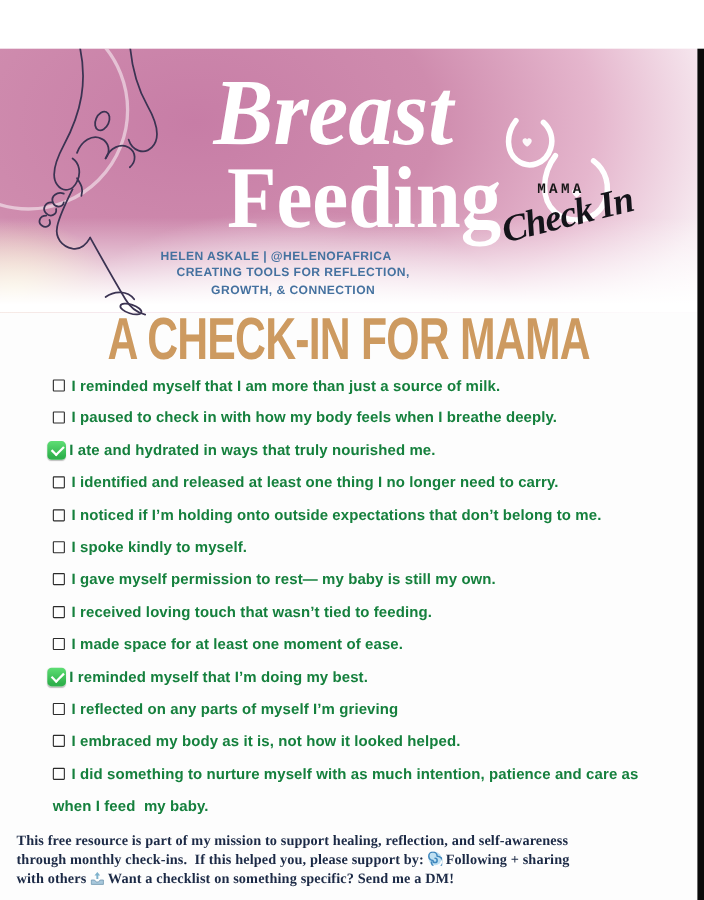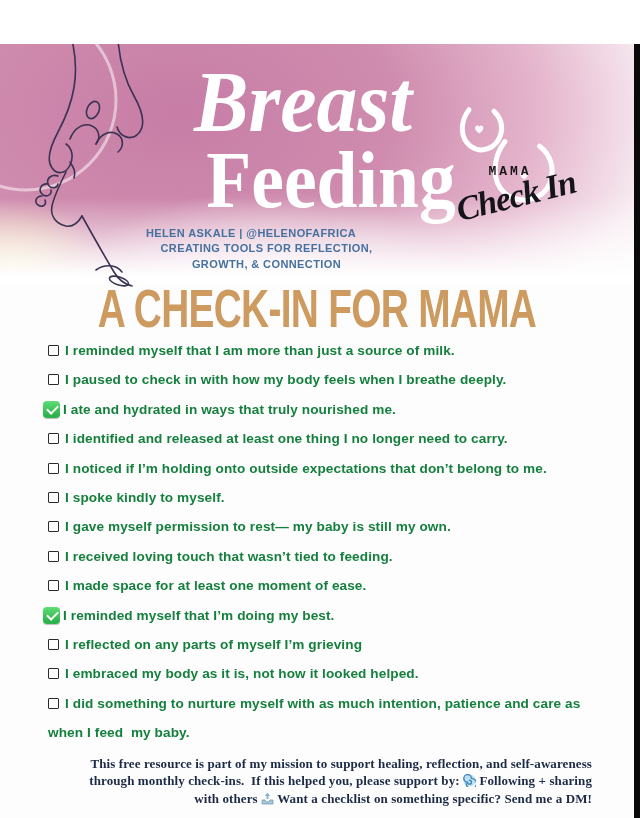--- a/index.html
+++ b/index.html
@@ -94,9 +94,9 @@
   }
   
   .footer{
-    margin-top:7px;width:592px;text-align:right;
+    margin-top:7px;width:592px;text-align:left;
     font-family:"Liberation Serif", serif;font-weight:700;
-    font-size:13px;line-height:17.6px;color:#1c2a46;letter-spacing:.1px;
+    font-size:13px;line-height:17.6px;color:#1c2a46;letter-spacing:.1px;padding-left:15px;
   }
   .footer .line{white-space:pre;}
   .inline-icon{display:inline-block;width:13px;height:13px;vertical-align:-2px;}

